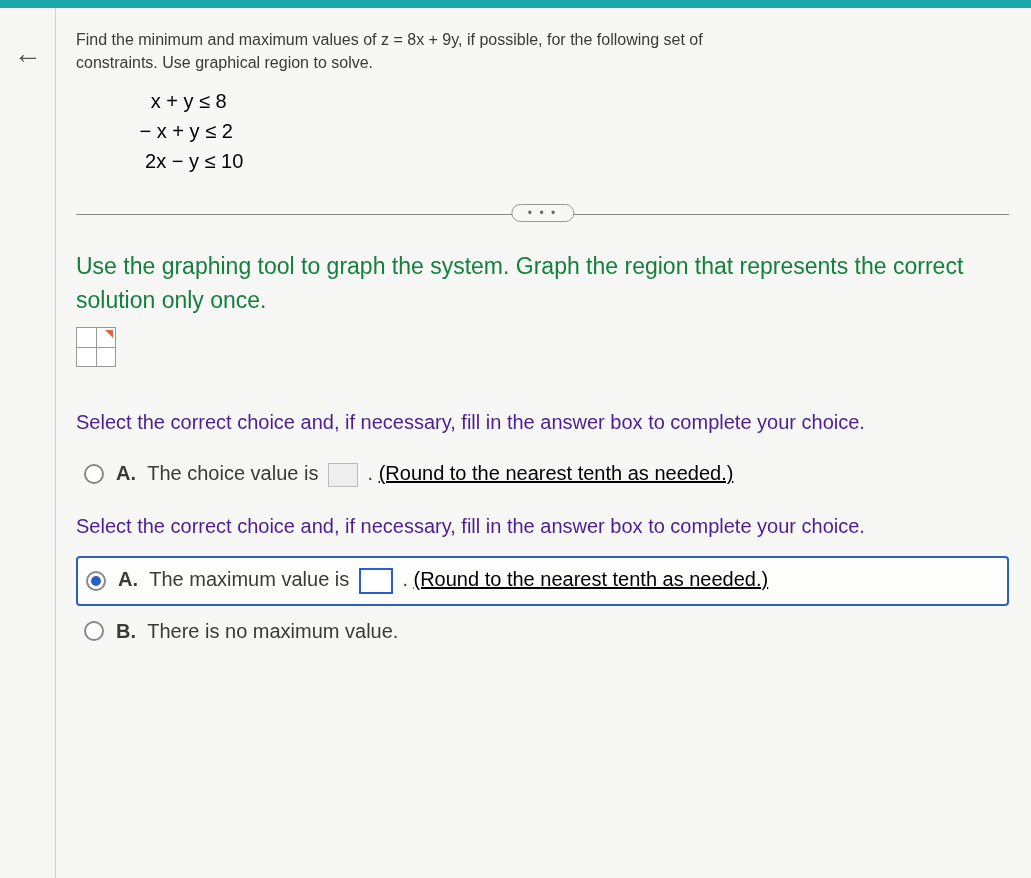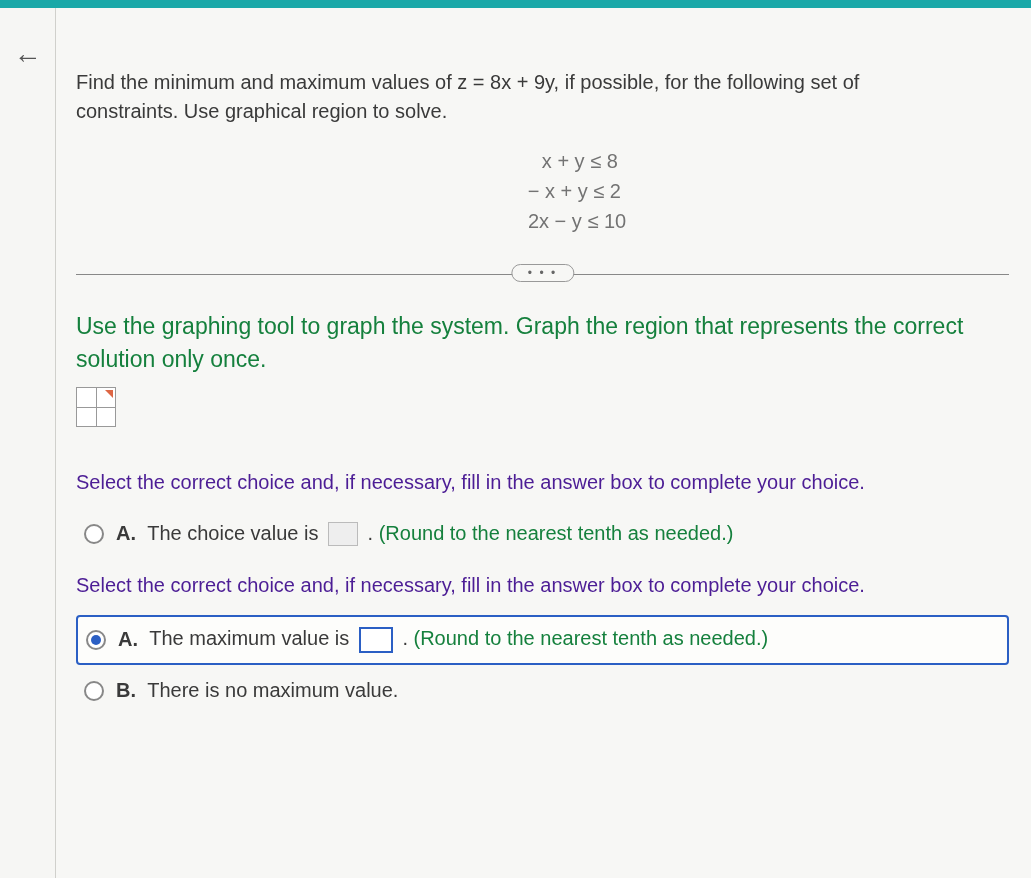--- a/index.html
+++ b/index.html
@@ -40,10 +40,9 @@
     position: relative;
   }
   .question-text {
-    font-size: 20px;
+    font-size: 16px;
     color: #3a3a3a;
     line-height: 1.45;
-    margin-top: 40px;
   }
   .constraints {
     font-family: Arial, sans-serif;

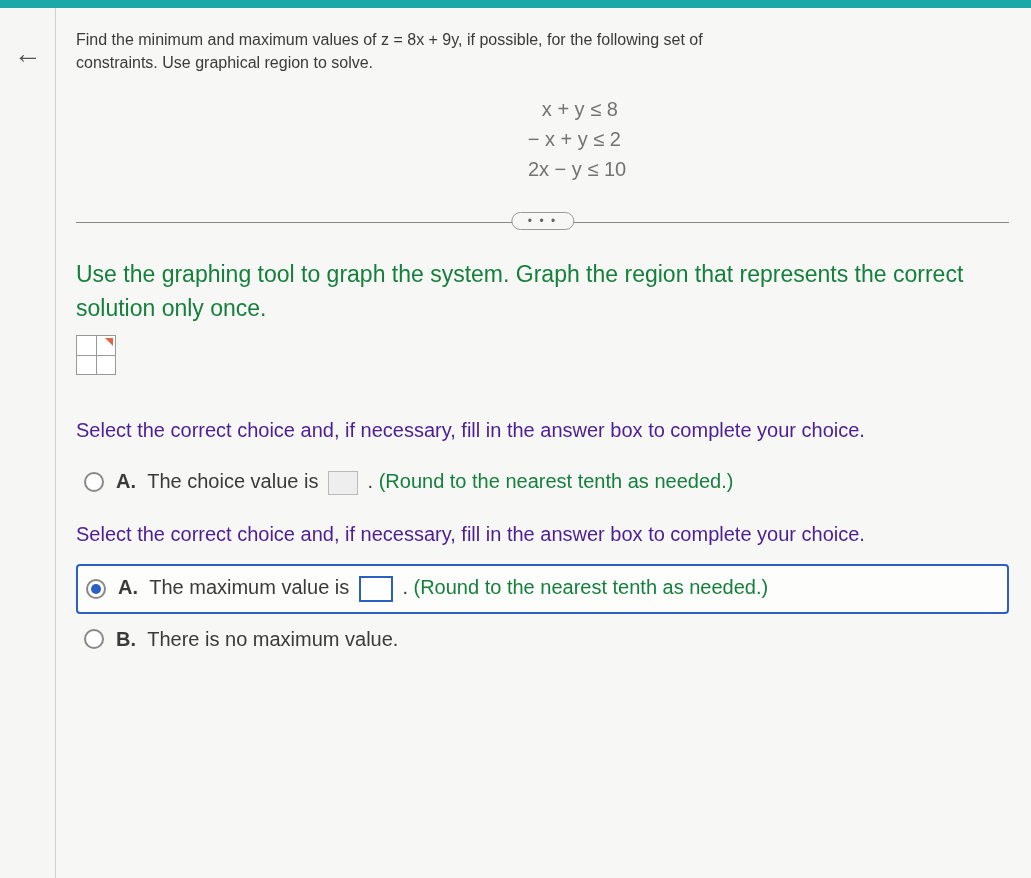--- a/index.html
+++ b/index.html
@@ -47,11 +47,10 @@
   .constraints {
     font-family: Arial, sans-serif;
     font-size: 20px;
-    color: #737373;
-    margin: 20px 0 10px 58px;
+    color: #000000;
+    margin: 12px 0 10px 58px;
     line-height: 1.5;
     white-space: pre;
-    text-align: center;
   }
   .divider-row {
     position: relative;

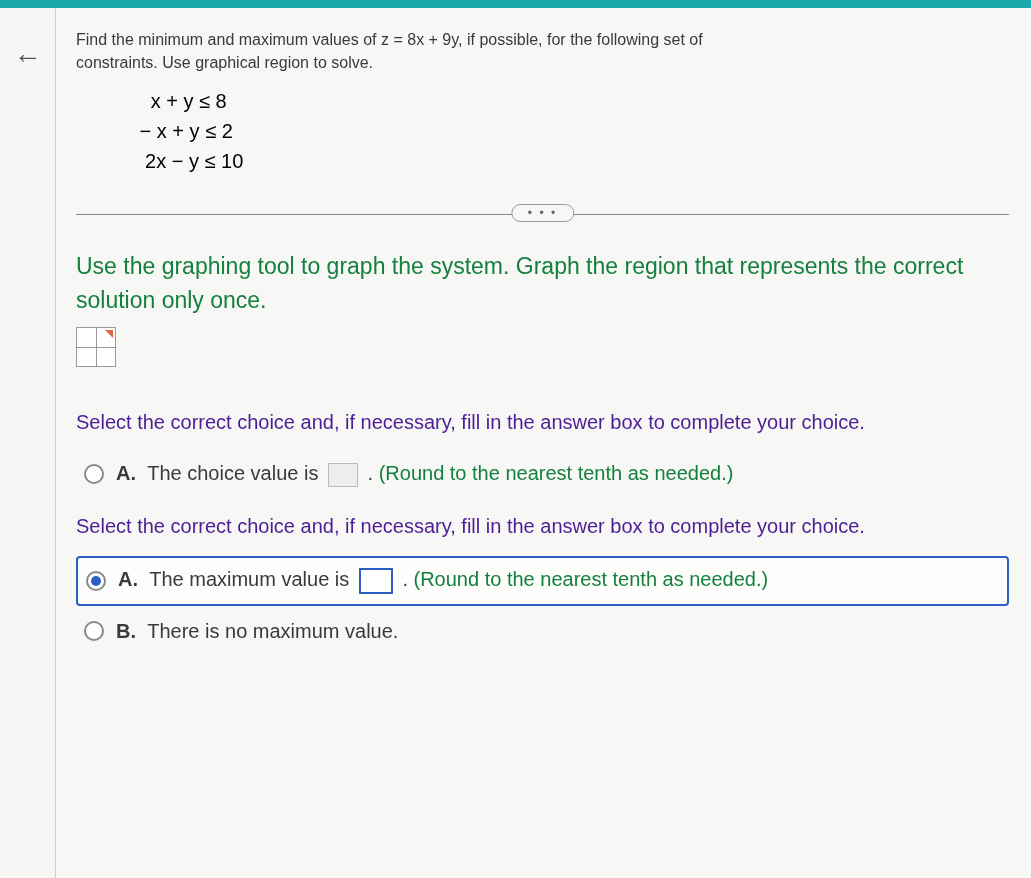--- a/index.html
+++ b/index.html
@@ -155,7 +155,7 @@
     background: #eee;
     width: 30px; height: 24px;
   }
-  .hint { color: #15803d; }
+  .hint { color: #000000; text-decoration: underline; }
 </style>
 </head>
 <body>

